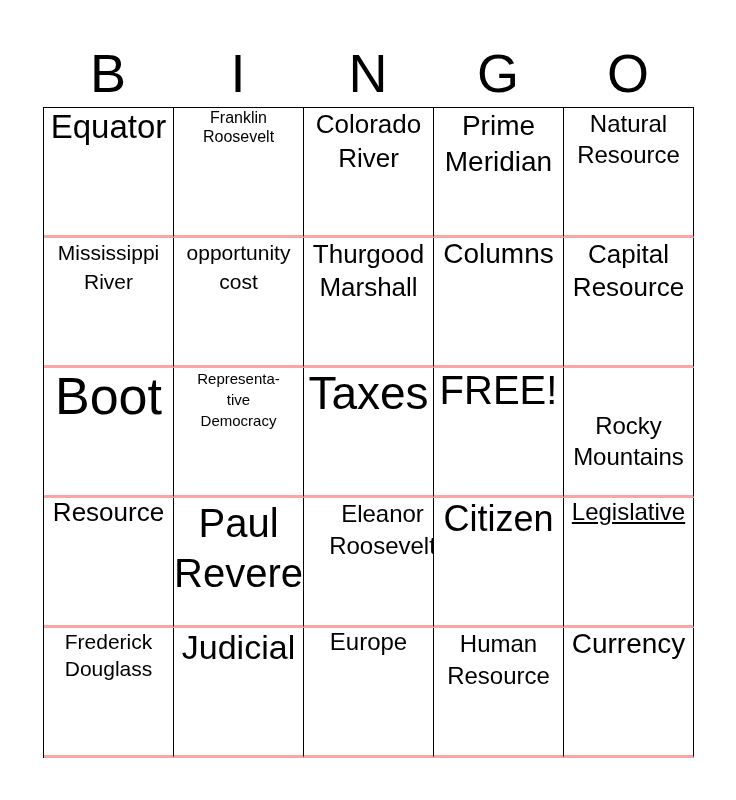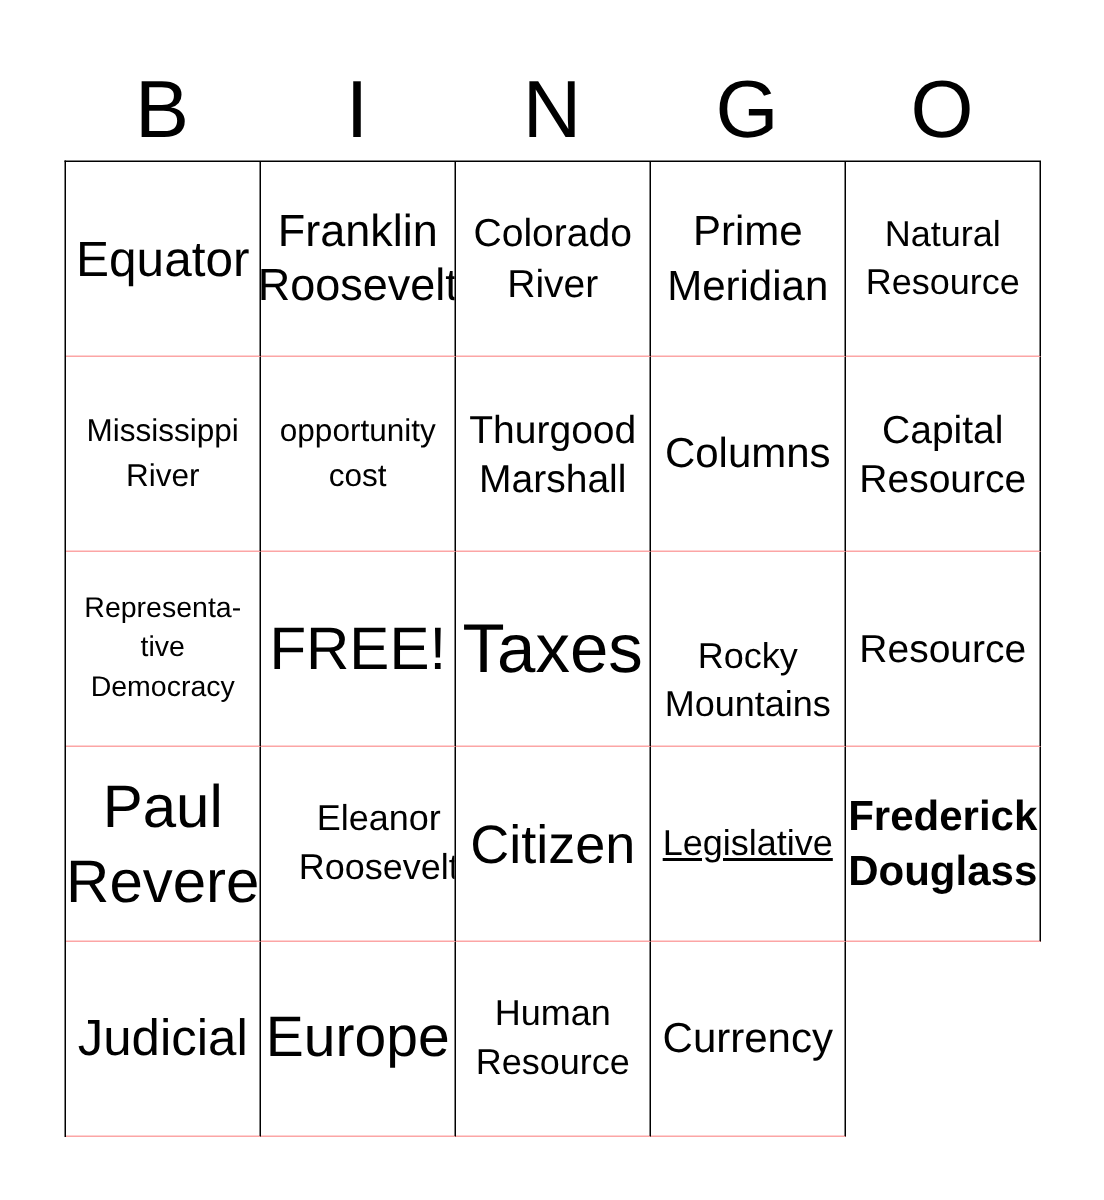--- a/index.html
+++ b/index.html
@@ -10,8 +10,8 @@
   .grid { position: absolute; left: 43px; top: 107px; width: 650px; height: 650px;
           display: grid; grid-template-columns: repeat(5, 130px); grid-template-rows: repeat(5, 130px);
           border-top: 1px solid #000; border-left: 1px solid #000; box-sizing: content-box; }
-  .cell { border-right: 1px solid #000; border-bottom: 1px solid #fca5a5; box-sizing: border-box;
-          display: flex; align-items: center; justify-content: center; text-align: center;
+  .cell { border-right: 1px solid #000; border-bottom: 3px solid #fca5a5; box-sizing: border-box;
+          display: flex; align-items: flex-start; justify-content: center; text-align: center;
           overflow: hidden; padding: 0 2px; }
   .cell span { display: block; white-space: pre-line; }
 </style>

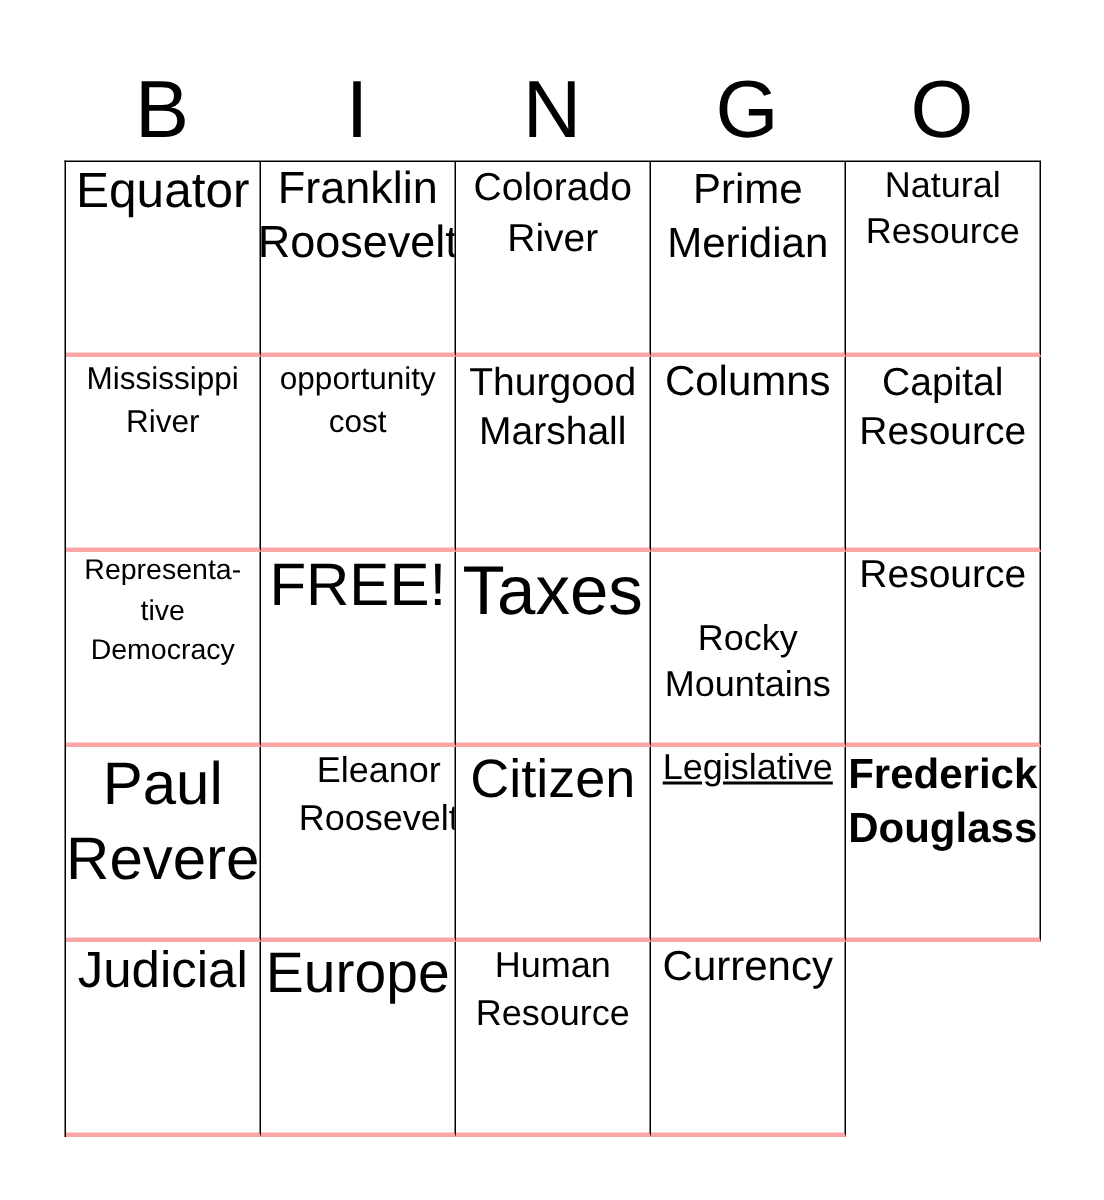--- a/index.html
+++ b/index.html
@@ -31,7 +31,7 @@
       <span style="font-size: 33px; line-height: 1.15;">Equator</span>
     </div>
     <div class="cell">
-      <span style="font-size: 30px; line-height: 1.2;">Franklin
+      <span style="font-size: 16px; line-height: 1.2;">Franklin
 Roosevelt</span>
     </div>
     <div class="cell">

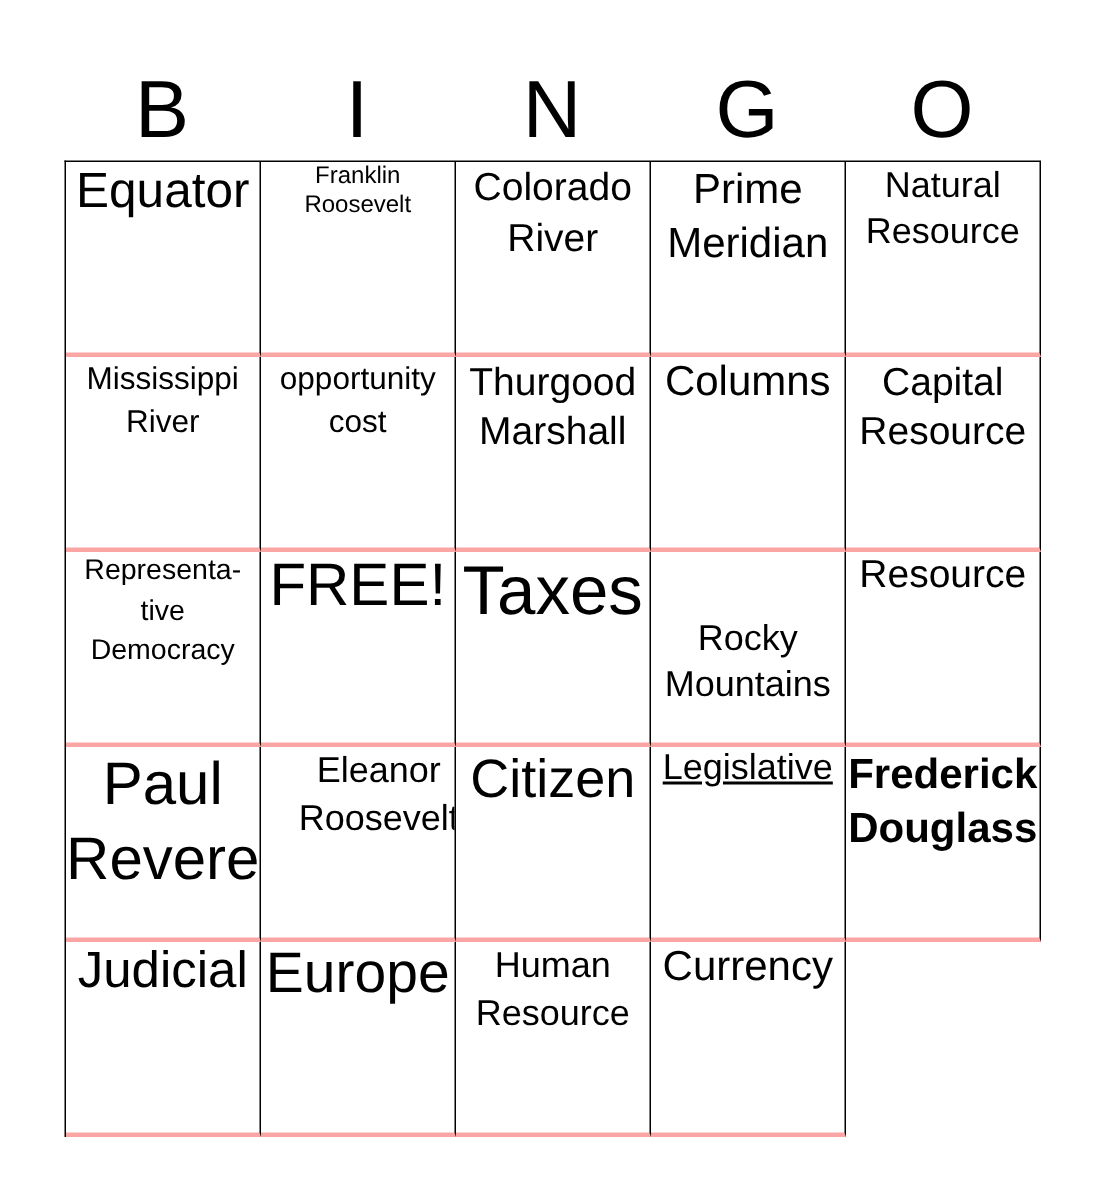--- a/index.html
+++ b/index.html
@@ -66,6 +66,9 @@
 Resource</span>
     </div>
     <div class="cell">
+      <span style="font-size: 52px; line-height: 1.1;">Boot</span>
+    </div>
+    <div class="cell">
       <span style="font-size: 19px; line-height: 1.4;">Representa-
 tive
 Democracy</span>

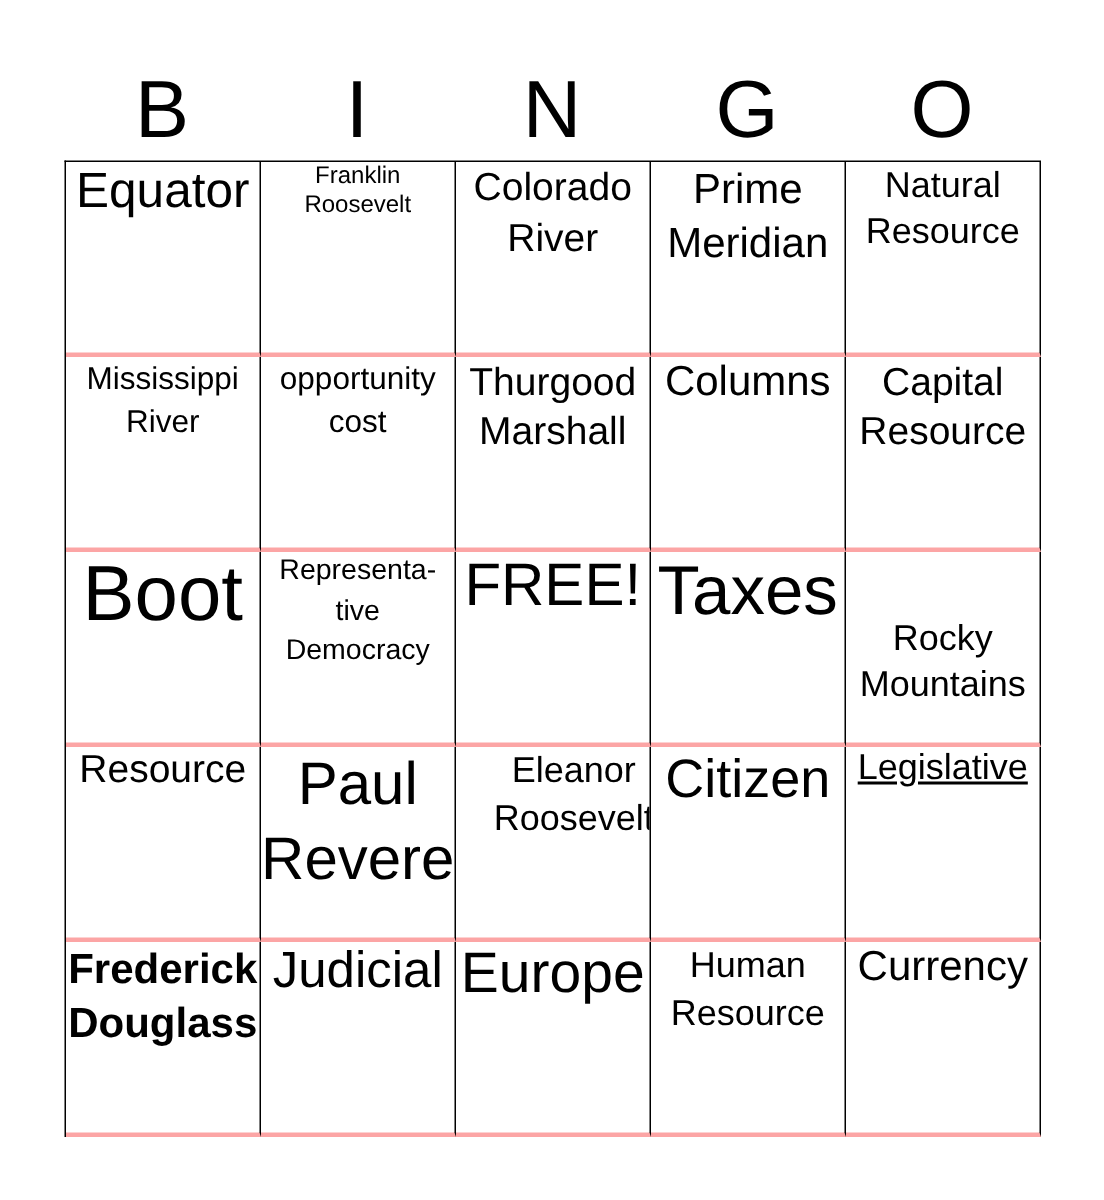--- a/index.html
+++ b/index.html
@@ -69,7 +69,7 @@
       <span style="font-size: 52px; line-height: 1.1;">Boot</span>
     </div>
     <div class="cell">
-      <span style="font-size: 19px; line-height: 1.4;">Representa-
+      <span style="font-size: 15px; line-height: 1.4;">Representa-
 tive
 Democracy</span>
     </div>

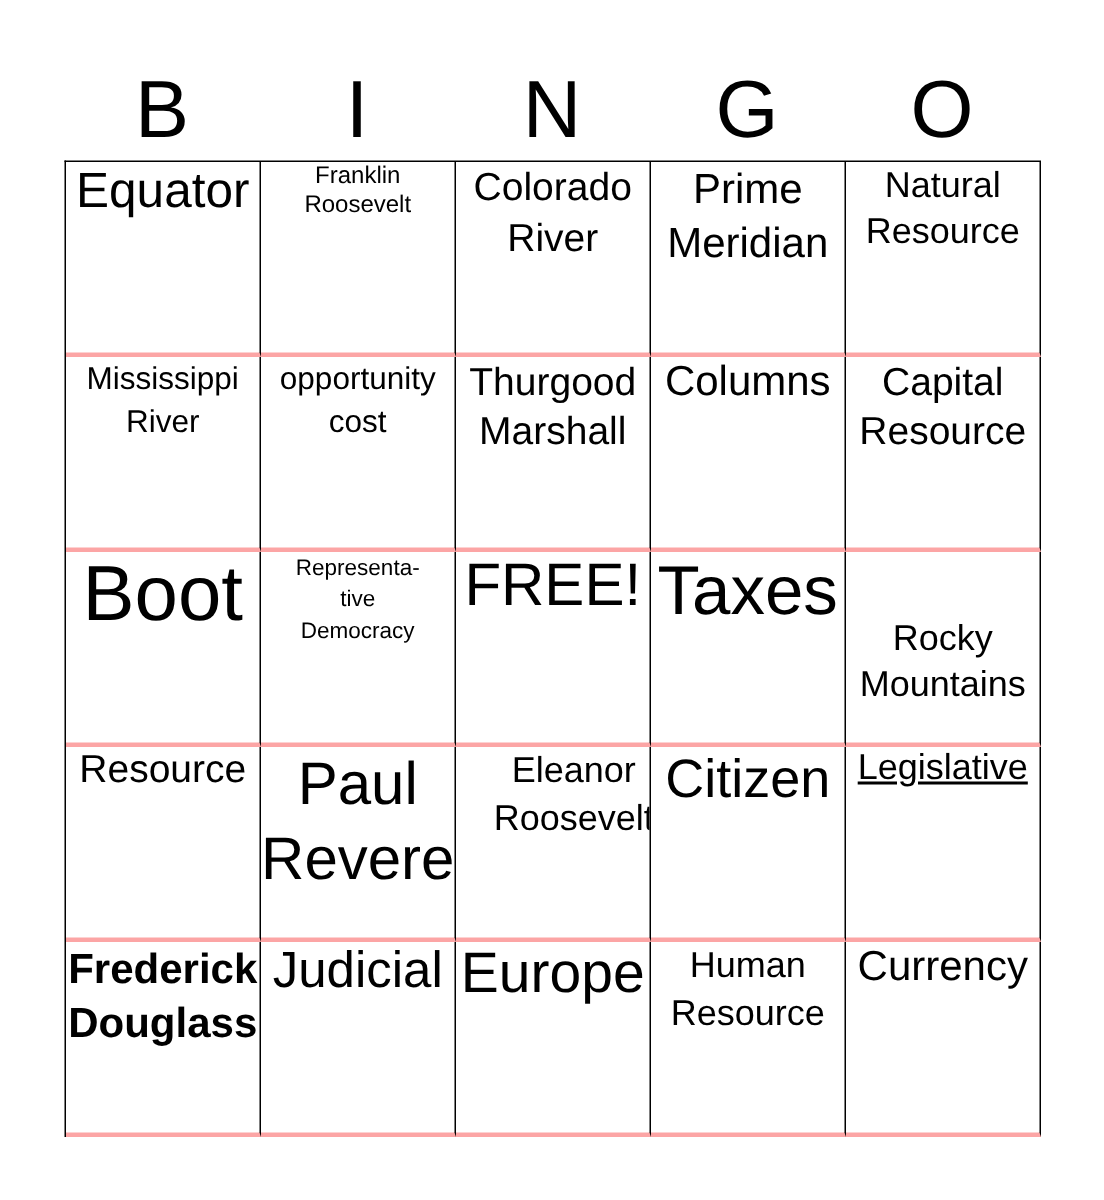--- a/index.html
+++ b/index.html
@@ -74,10 +74,10 @@
 Democracy</span>
     </div>
     <div class="cell">
-      <span style="font-size: 40px; line-height: 1.1;">FREE!</span>
+      <span style="font-size: 46px; line-height: 1.1;">Taxes</span>
     </div>
     <div class="cell">
-      <span style="font-size: 46px; line-height: 1.1;">Taxes</span>
+      <span style="font-size: 40px; line-height: 1.1;">FREE!</span>
     </div>
     <div class="cell">
       <span style="font-size: 24px; line-height: 1.3; margin-top: 42px;">Rocky

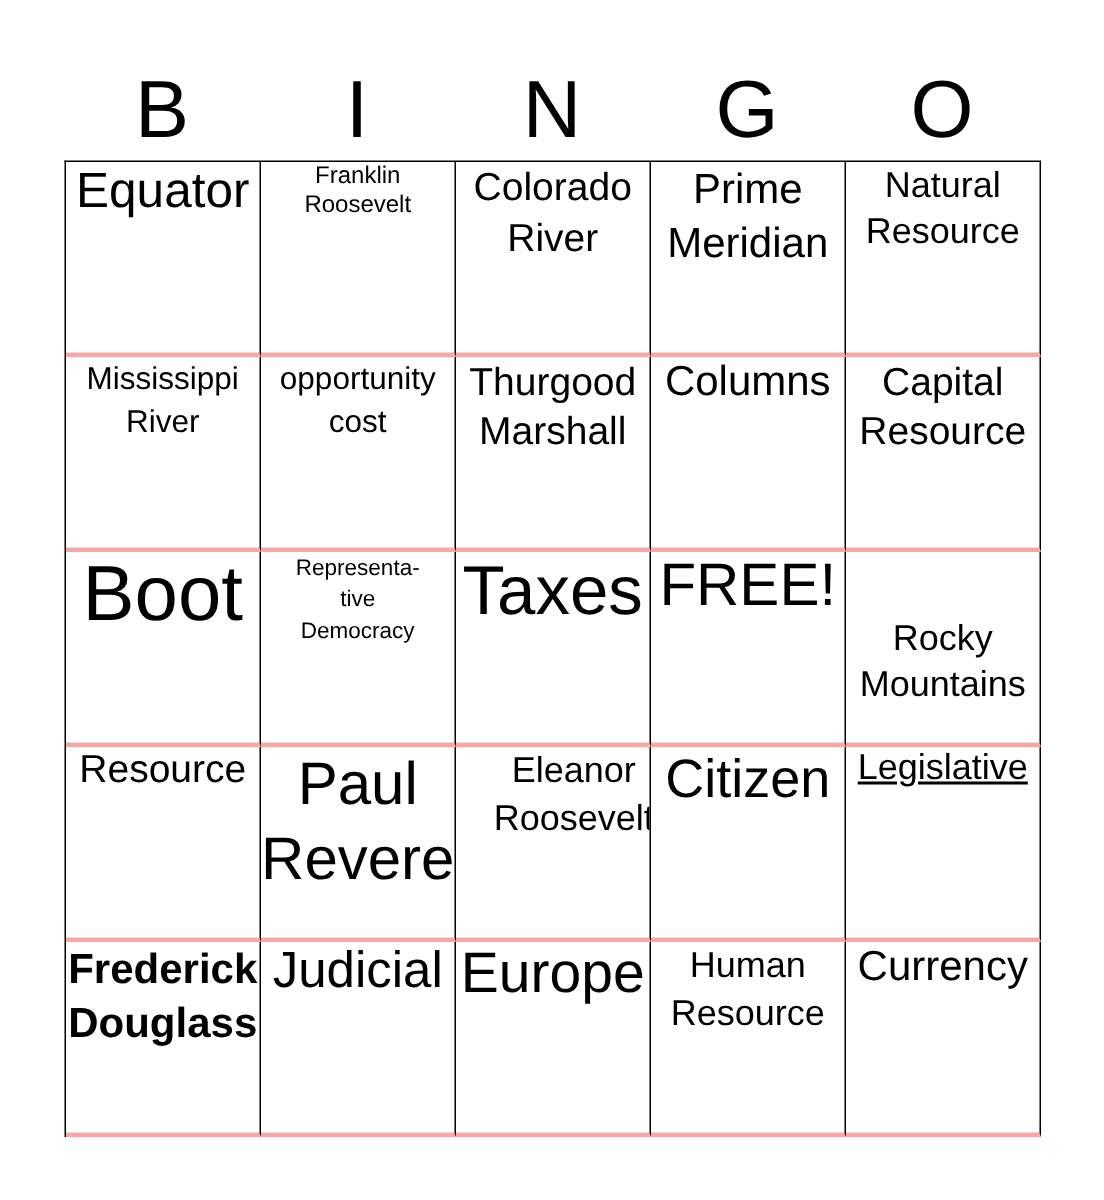--- a/index.html
+++ b/index.html
@@ -101,7 +101,7 @@
       <span style="font-size: 24px; line-height: 1.15; text-decoration: underline;">Legislative</span>
     </div>
     <div class="cell">
-      <span style="font-size: 28px; line-height: 1.3; font-weight: bold;">Frederick
+      <span style="font-size: 21px; line-height: 1.3;">Frederick
 Douglass</span>
     </div>
     <div class="cell">

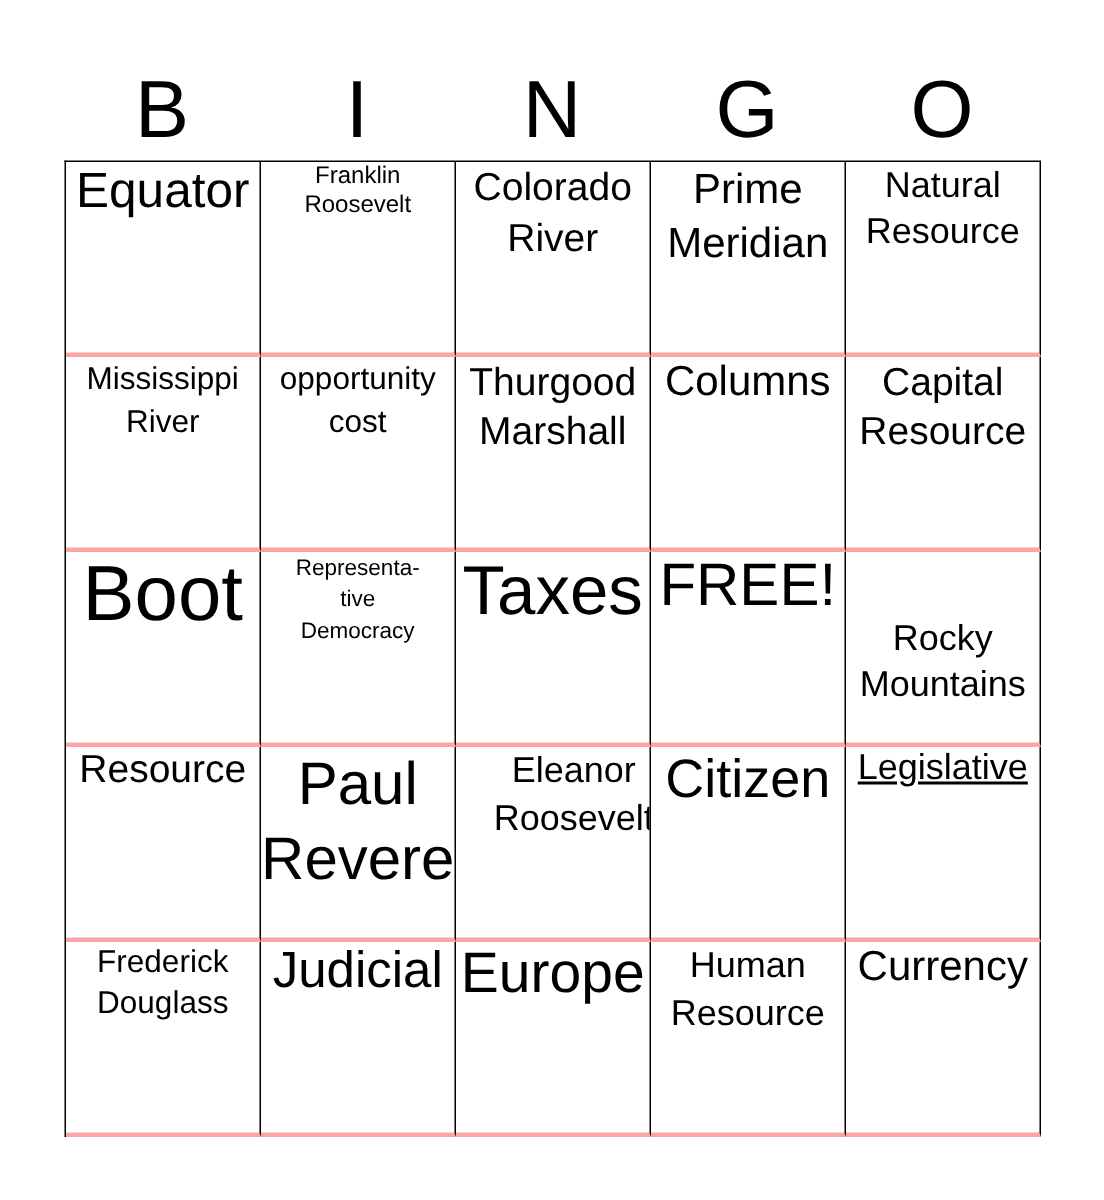--- a/index.html
+++ b/index.html
@@ -108,7 +108,7 @@
       <span style="font-size: 34px; line-height: 1.15;">Judicial</span>
     </div>
     <div class="cell">
-      <span style="font-size: 38px; line-height: 1.15;">Europe</span>
+      <span style="font-size: 24px; line-height: 1.15;">Europe</span>
     </div>
     <div class="cell">
       <span style="font-size: 24px; line-height: 1.35;">Human

